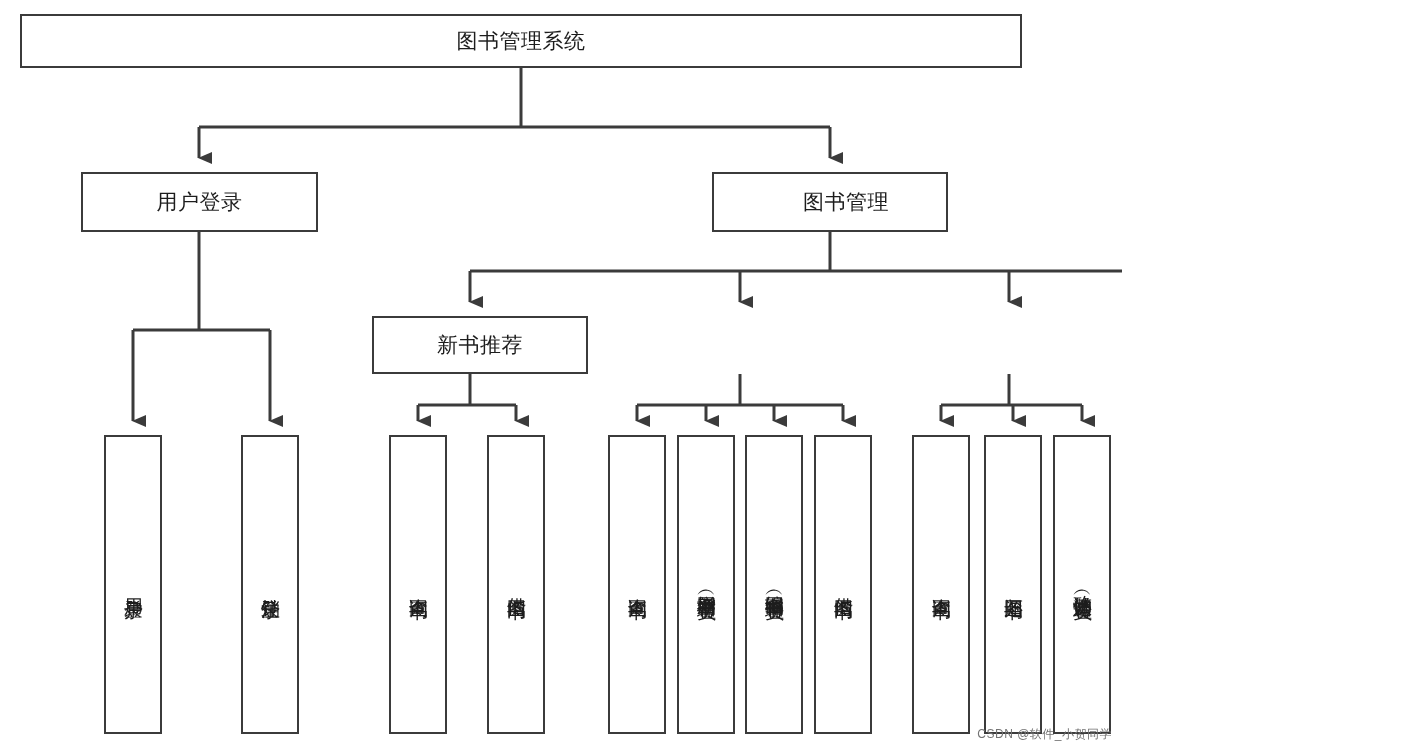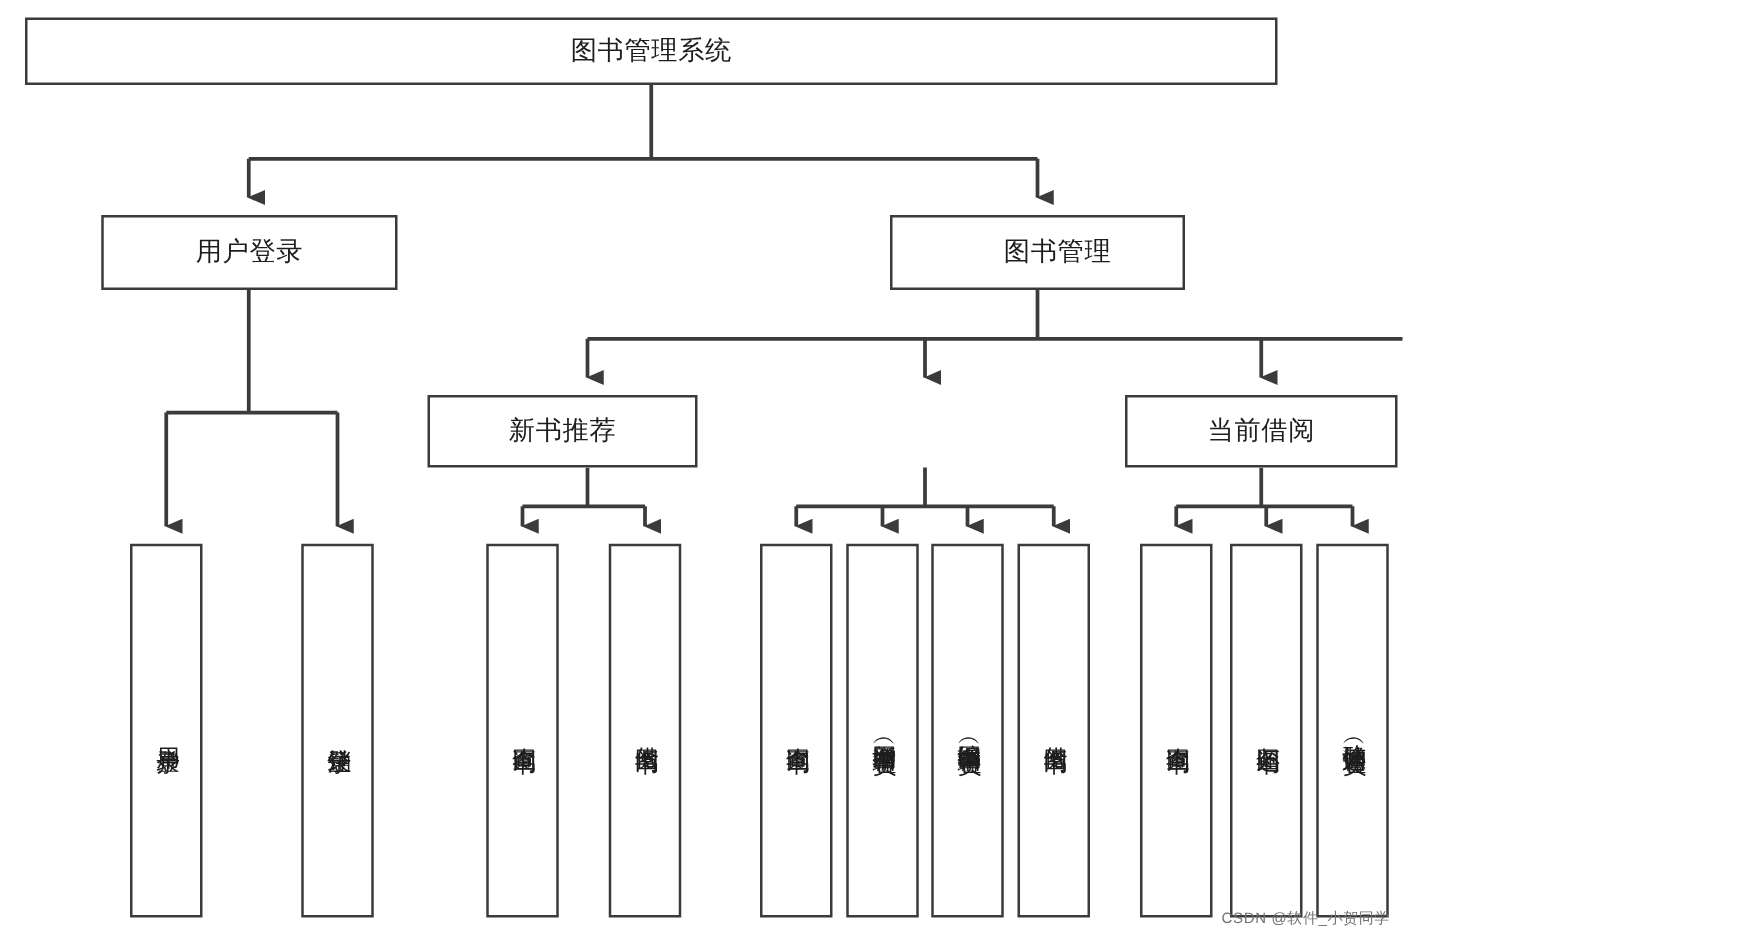--- a/index.html
+++ b/index.html
@@ -130,7 +130,7 @@
     <span class="node-label-h">图书管理</span>
   </div>
 
-  <div class="node-box l3-box" style="left:342px; top:316px; width:216px; height:58px;">
+  <div class="node-box l3-box" style="left:372px; top:316px; width:216px; height:58px;">
     <span class="node-label-h">新书推荐</span>
   </div>
   <div class="node-box l3-box" style="left:900px; top:316px; width:218px; height:58px;">

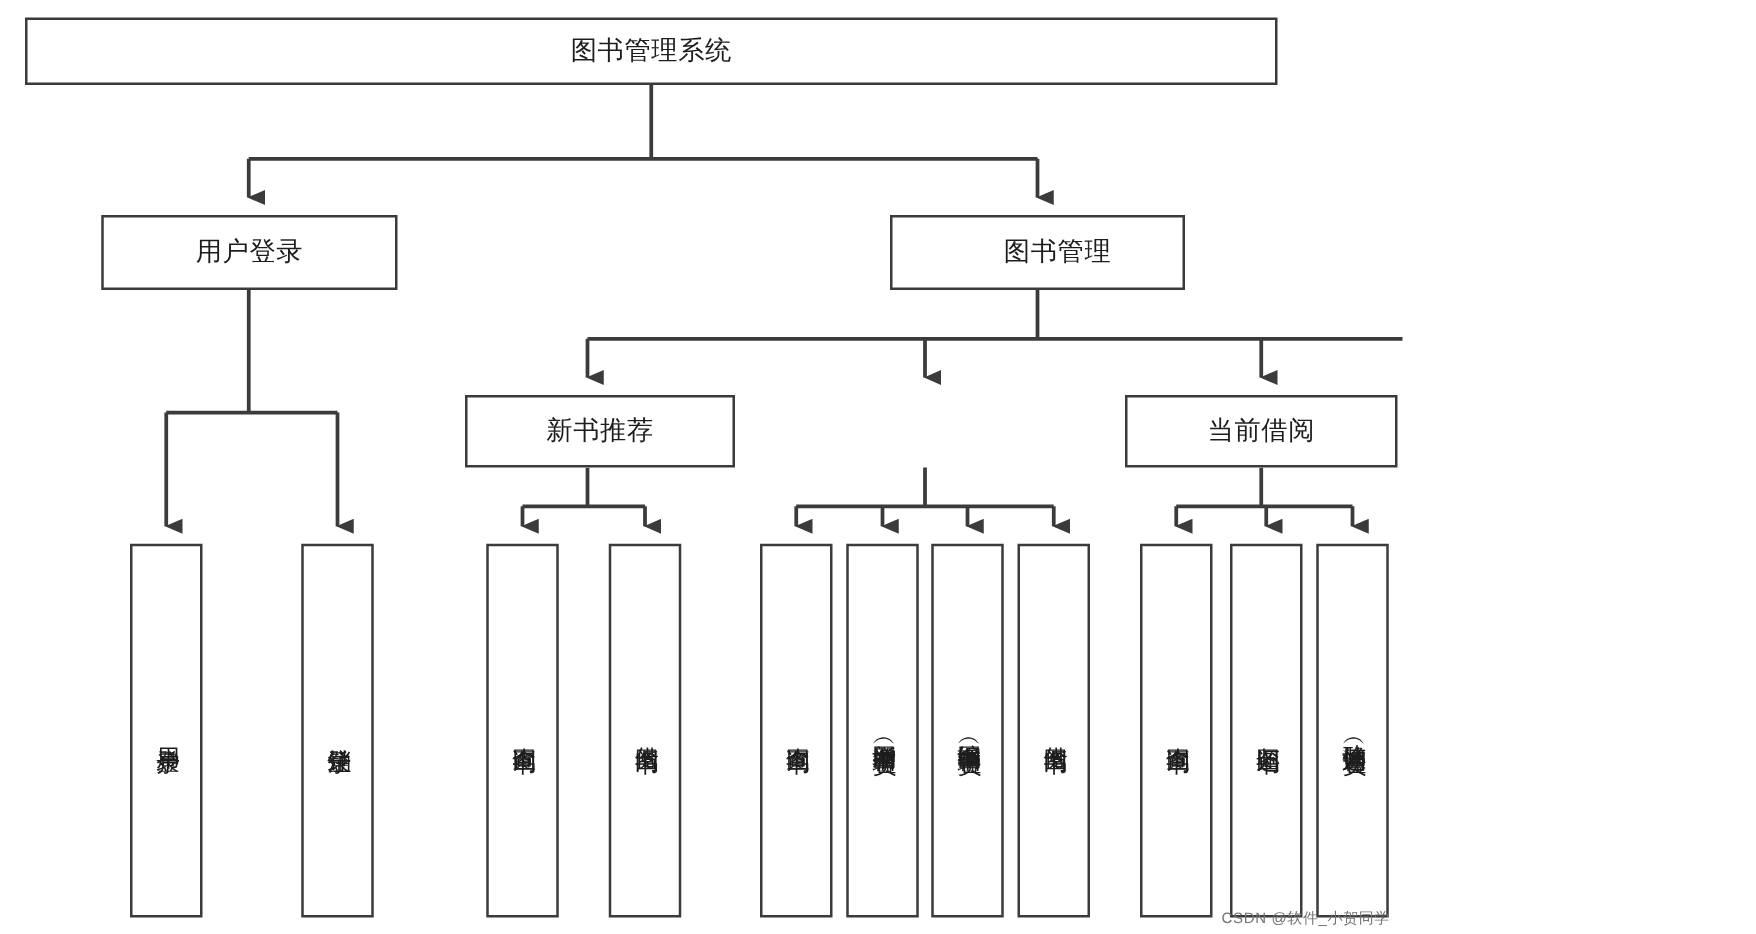--- a/index.html
+++ b/index.html
@@ -133,9 +133,6 @@
   <div class="node-box l3-box" style="left:372px; top:316px; width:216px; height:58px;">
     <span class="node-label-h">新书推荐</span>
   </div>
-  <div class="node-box l3-box" style="left:900px; top:316px; width:218px; height:58px;">
-    <span class="node-label-h">当前借阅</span>
-  </div>
 
   <div class="node-box leaf-box" style="left:104px; top:435px; width:58px; height:299px;">
     <span class="node-label-v">用户登录</span>

